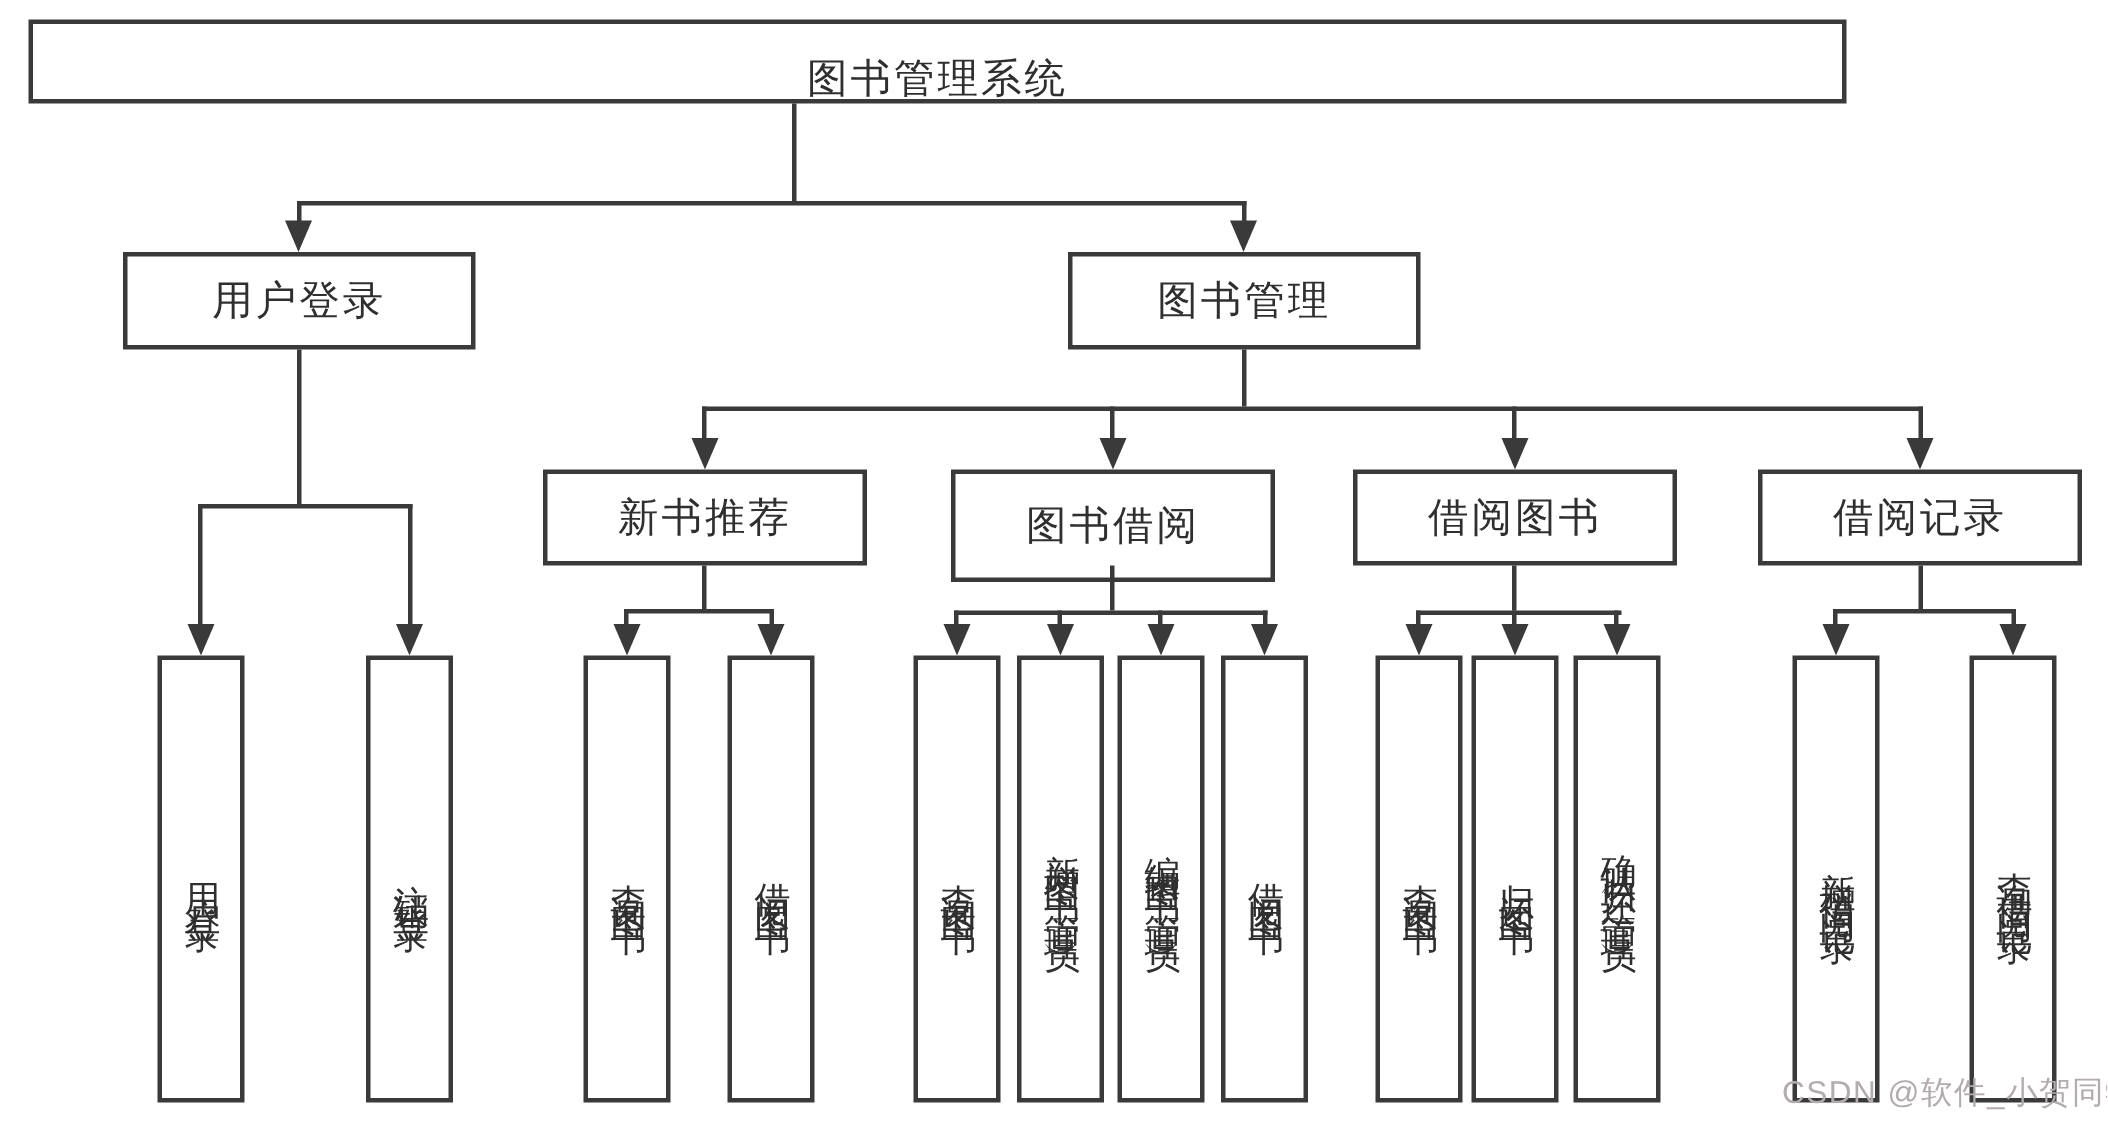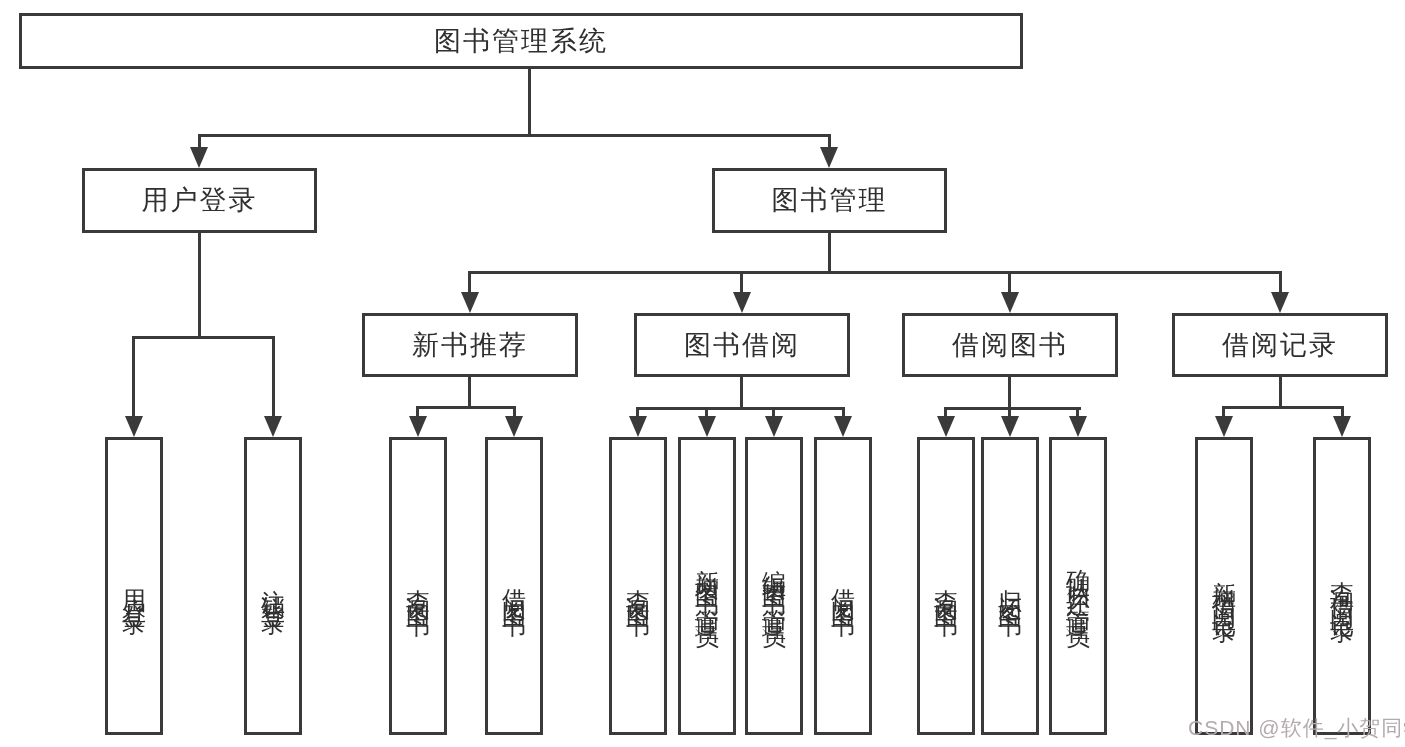--- a/index.html
+++ b/index.html
@@ -58,7 +58,7 @@
 
 <div class="stage">
 
-  <div class="box" style="left:19px;top:13px;width:1004px;height:56px;">
+  <div class="box" style="left:19px;top:13px;width:1212px;height:56px;align-items:flex-end;">
     <span>图书管理系统</span>
   </div>
 

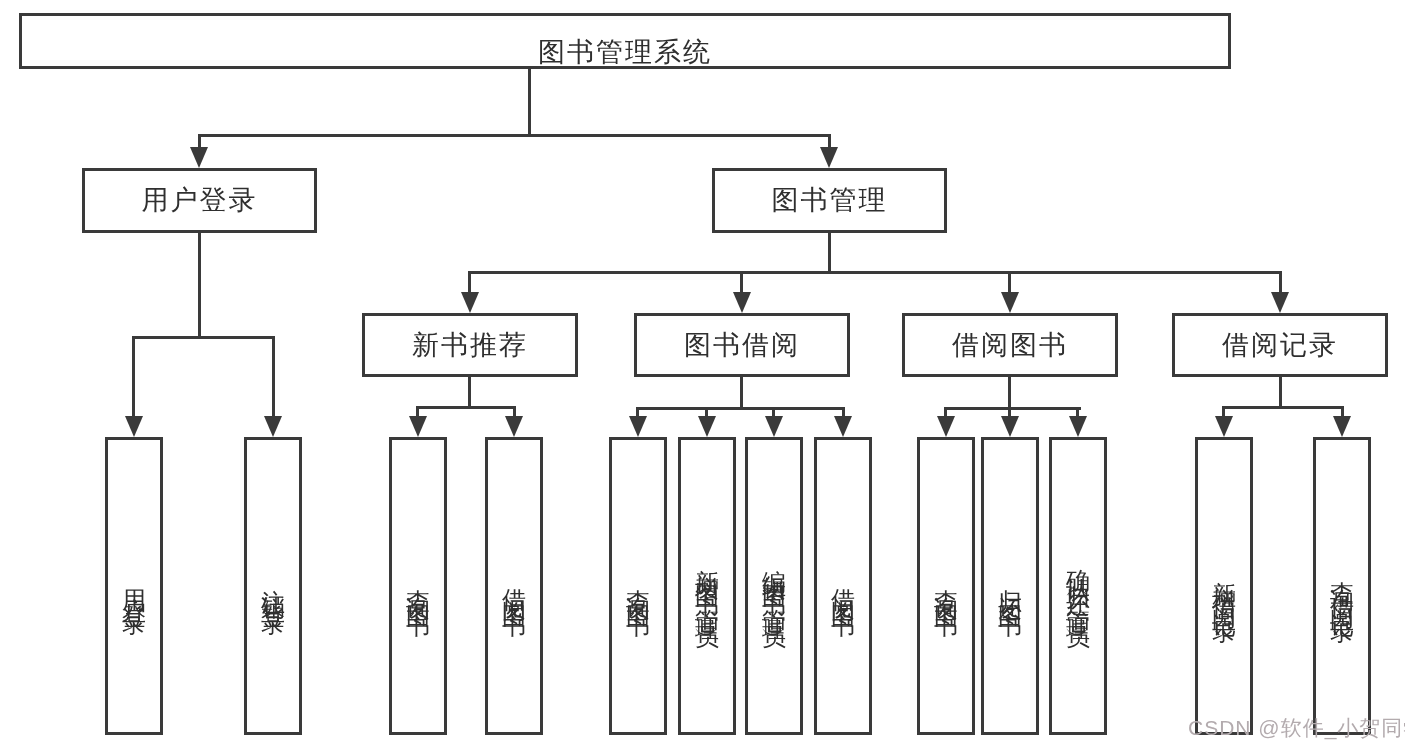--- a/index.html
+++ b/index.html
@@ -72,7 +72,7 @@
   <div class="box" style="left:712px;top:168px;width:235px;height:65px;">
     <span>图书管理</span>
   </div>
-  <div class="box" style="left:634px;top:313px;width:216px;height:64px;">
+  <div class="box" style="left:634px;top:313px;width:216px;height:75px;">
     <span>图书借阅</span>
   </div>
   <div class="box" style="left:902px;top:313px;width:216px;height:64px;">

